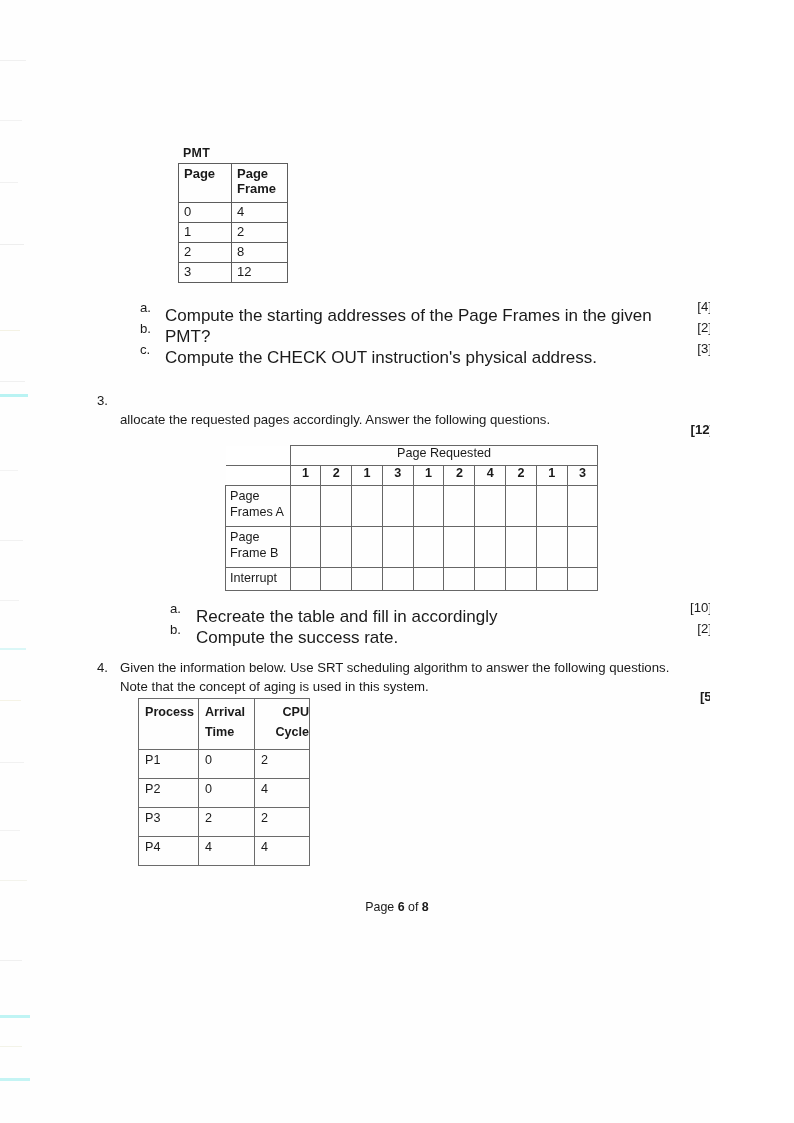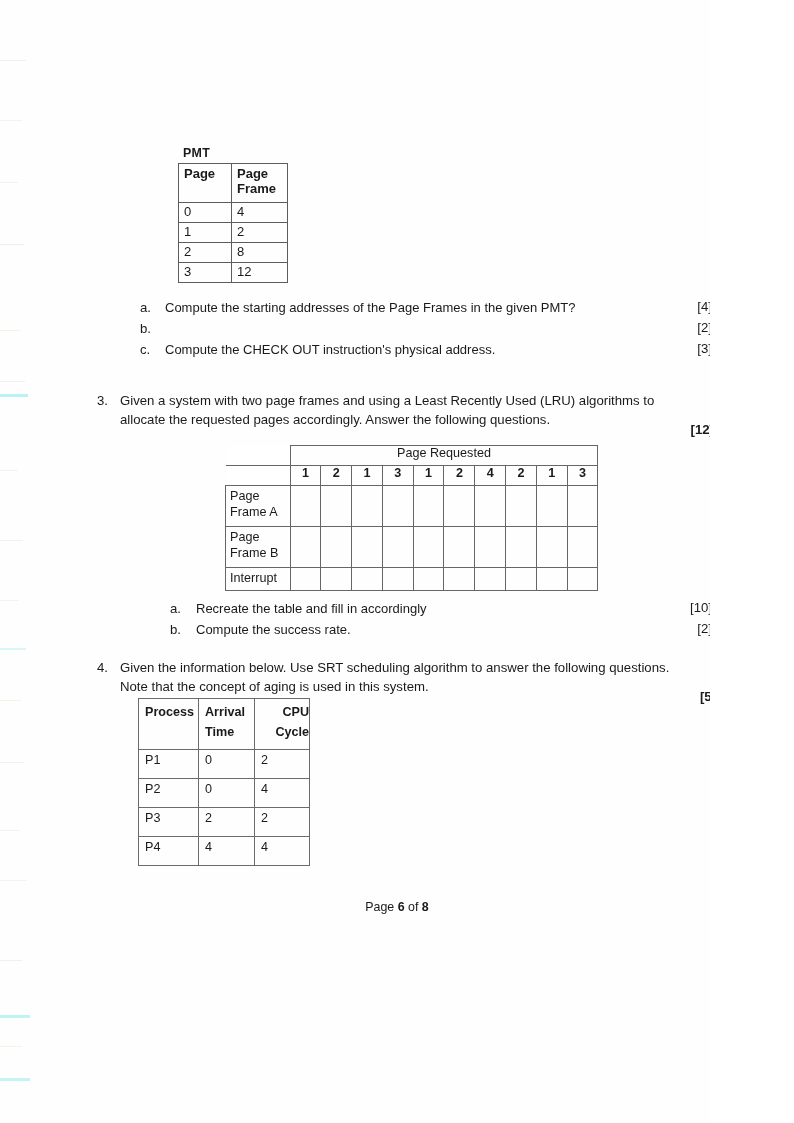--- a/index.html
+++ b/index.html
@@ -52,8 +52,9 @@
   }
   .sub-text {
     position: absolute;
-    font-size: 13px;
+    font-size: 17px;
     line-height: 21px;
+    margin-top: 8px;
   }
 
   

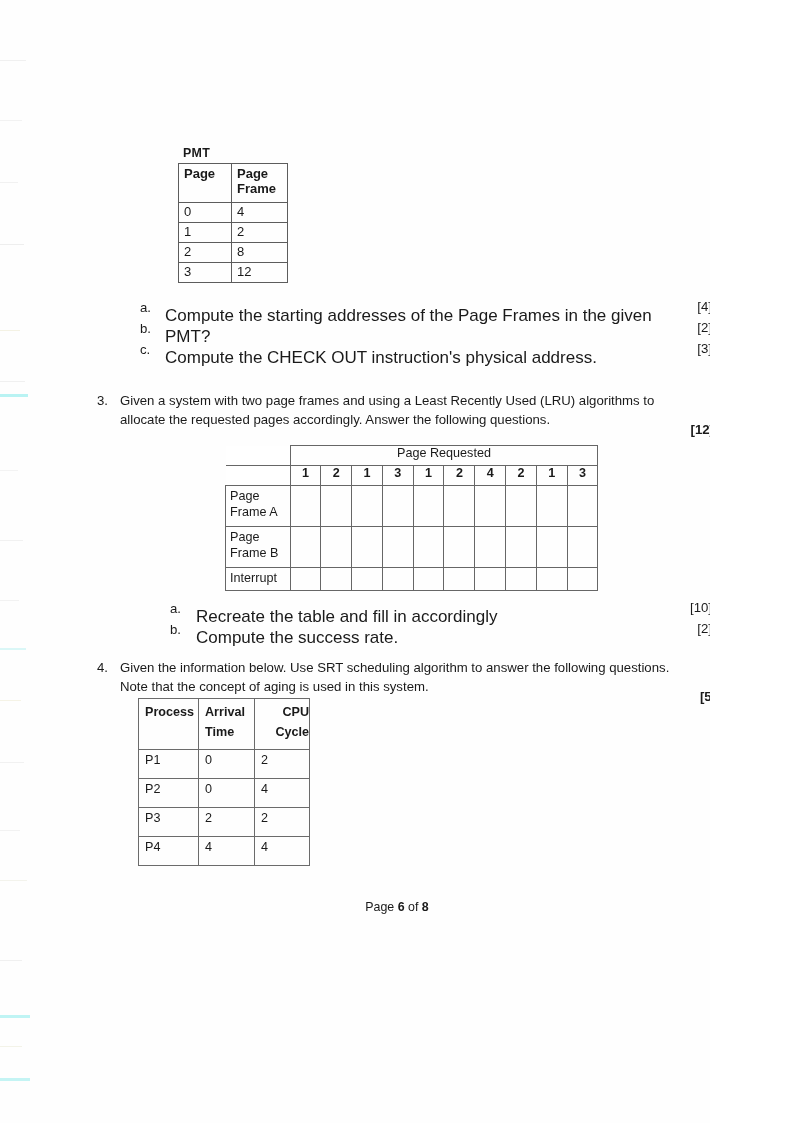--- a/index.html
+++ b/index.html
@@ -240,7 +240,6 @@
   <div class="marks" style="left:652px; top:339px;">[3]</div>
 
   <div class="q-num" style="left:97px; top:391px;">3.</div>
-  <div class="q-text" style="left:120px; top:391px; width:594px;">Given a system with two page frames and using a Least Recently Used (LRU) algorithms to</div>
   <div class="q-text" style="left:120px; top:410px; width:500px;">allocate the requested pages accordingly. Answer the following questions.</div>
   <div class="marks bold" style="left:654px; top:410px;">[12]</div>
 

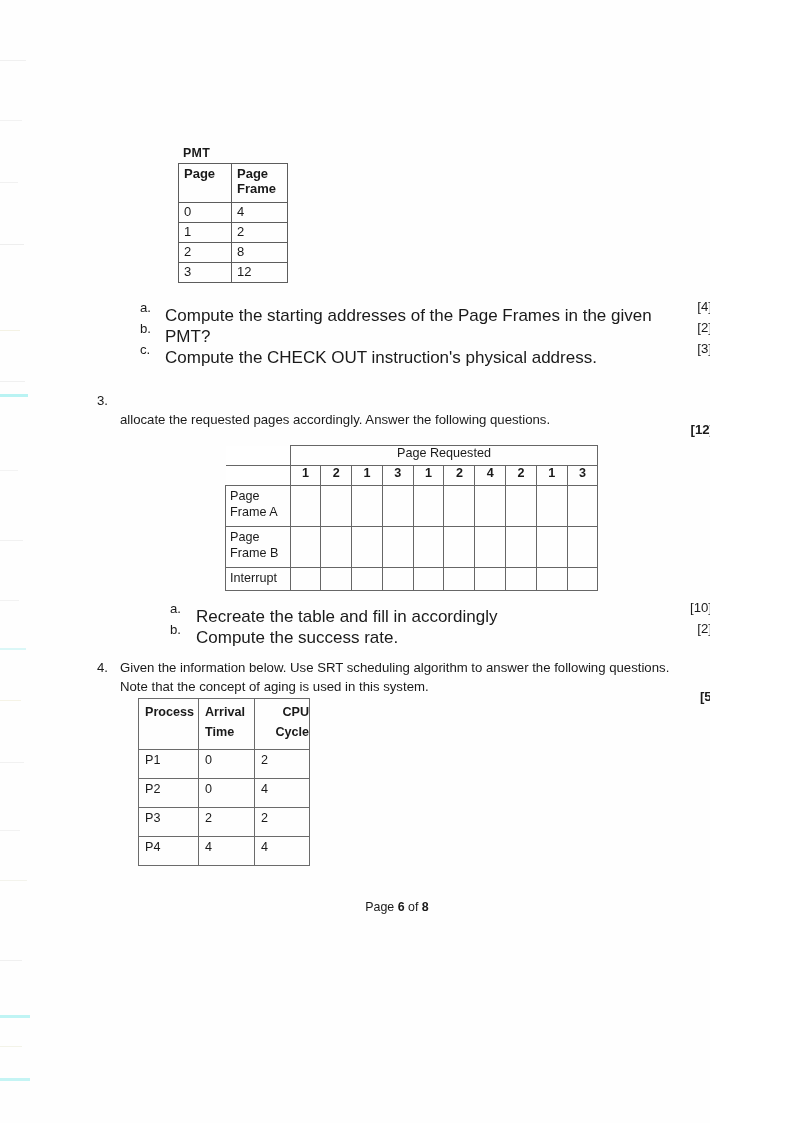--- a/index.html
+++ b/index.html
@@ -265,7 +265,7 @@
     <tr>
       <td class="rowlab">
         <span>Page</span><br>
-        <span>Frame A</span>
+        <span>Frames A</span>
       </td>
       <td class="empty"></td>
       <td class="empty"></td>

